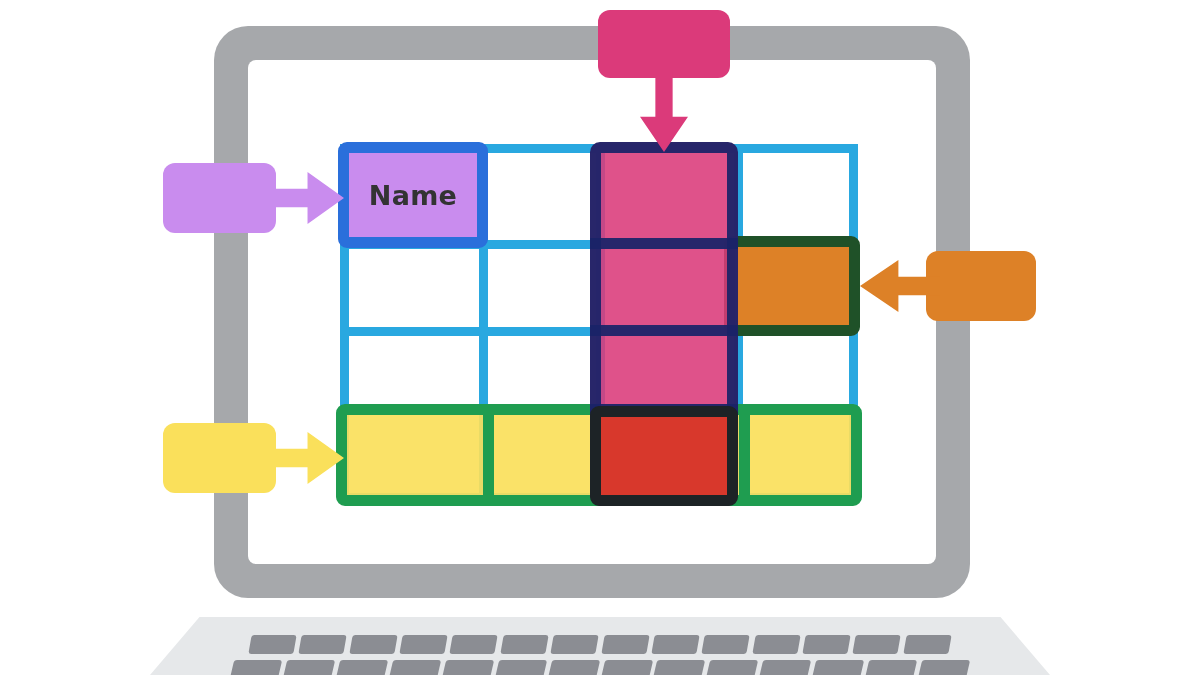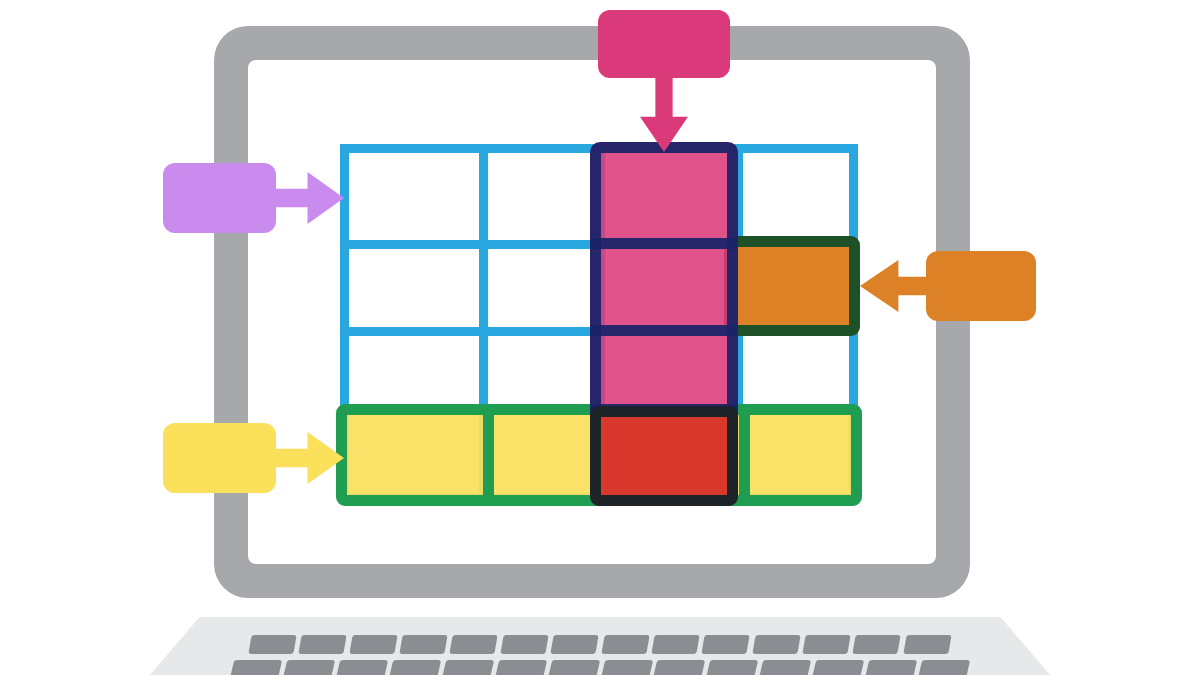--- a/index.html
+++ b/index.html
@@ -157,6 +157,9 @@
 
   <div class="ovl" id="ovl-red"></div>
 
+  <div class="ovl" id="ovl-name">
+    <span id="ovl-name-label">Name</span>
+  </div>
 
   <div class="callout-box" id="callout-purple-box"></div>
   <div class="arrow" id="callout-purple-arrow"></div>

